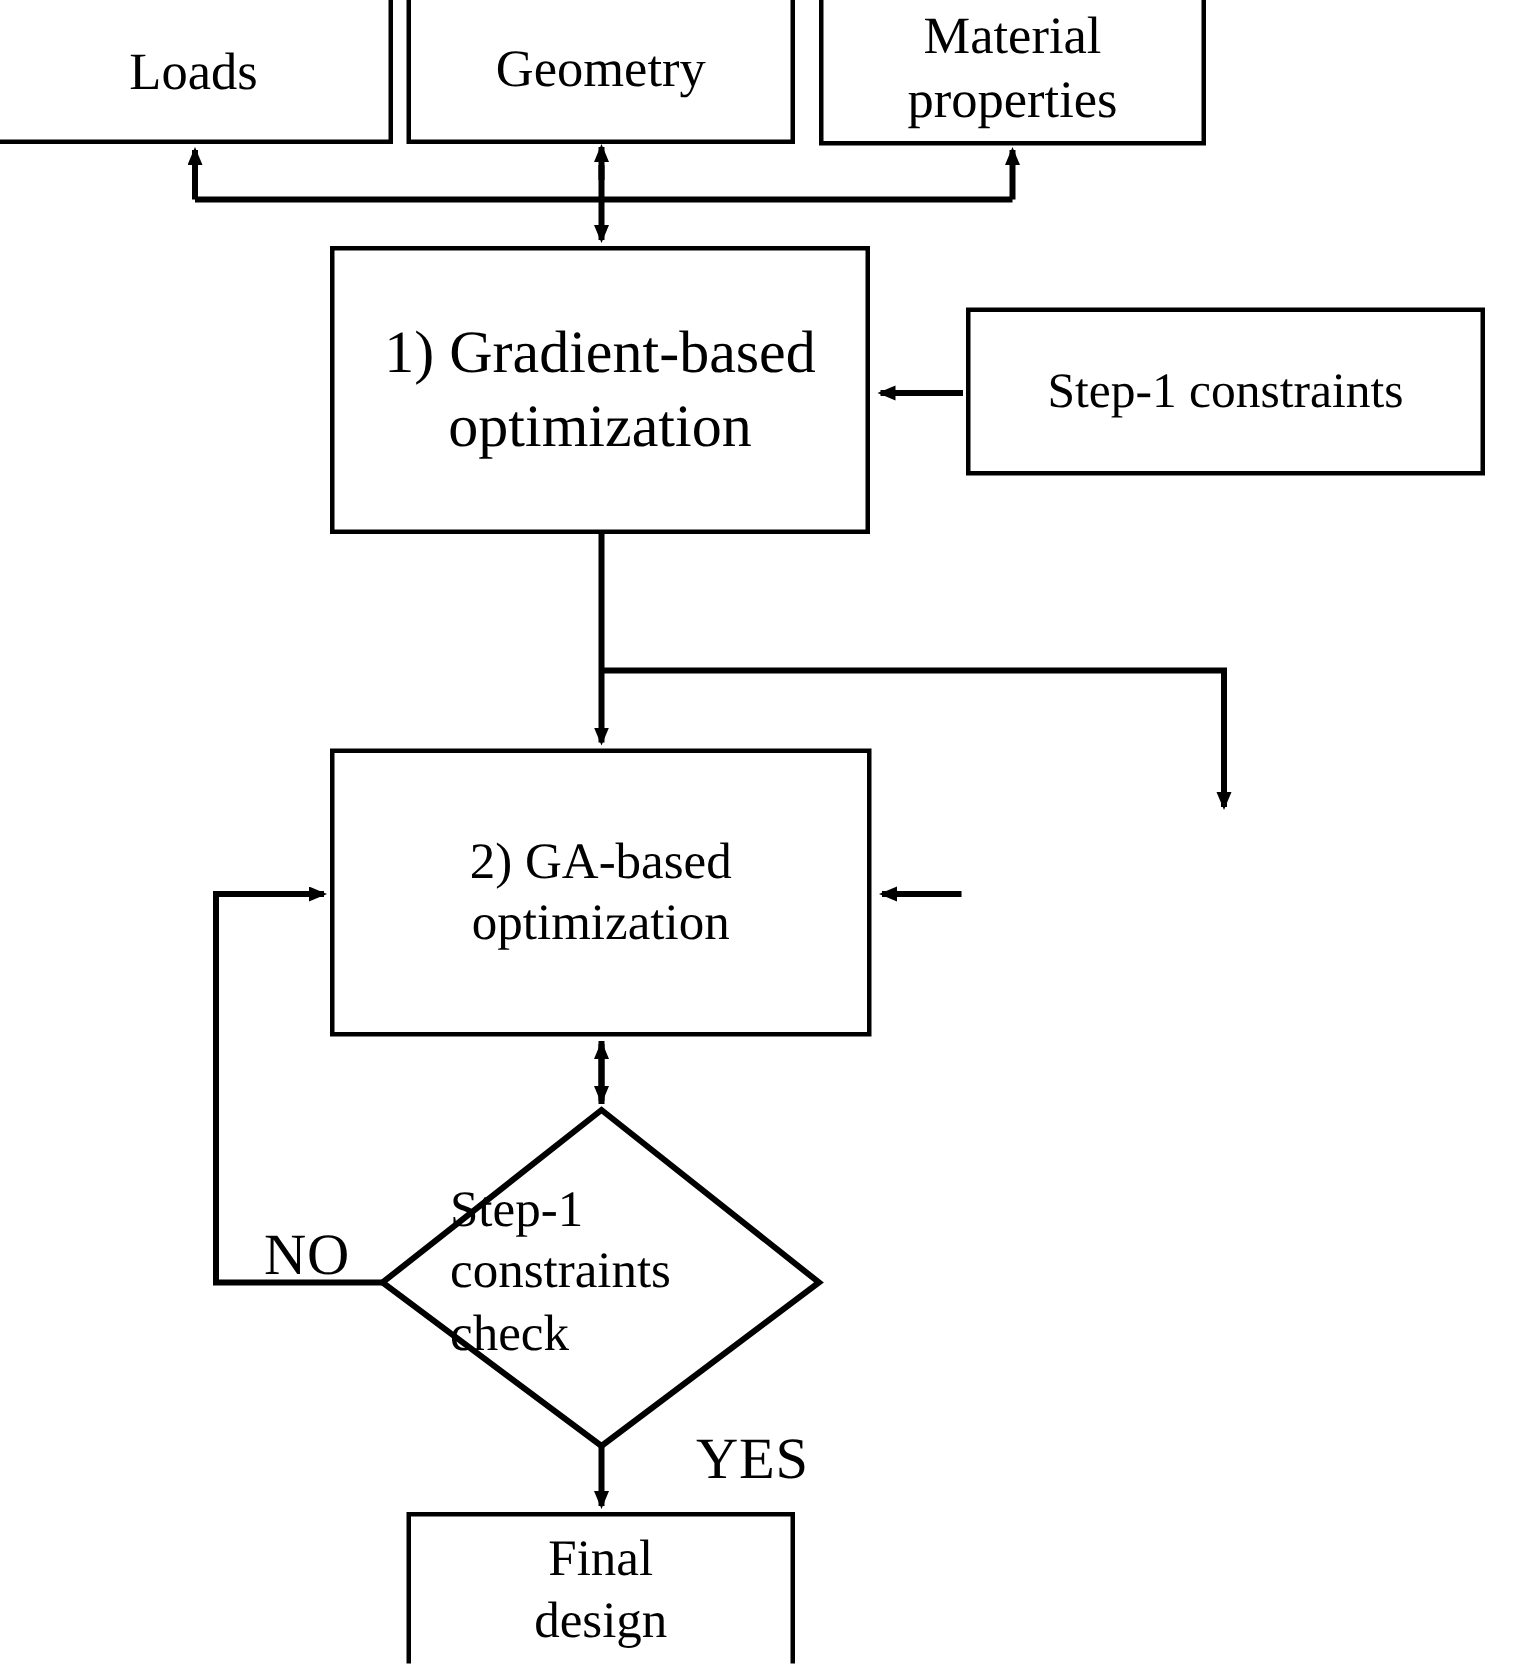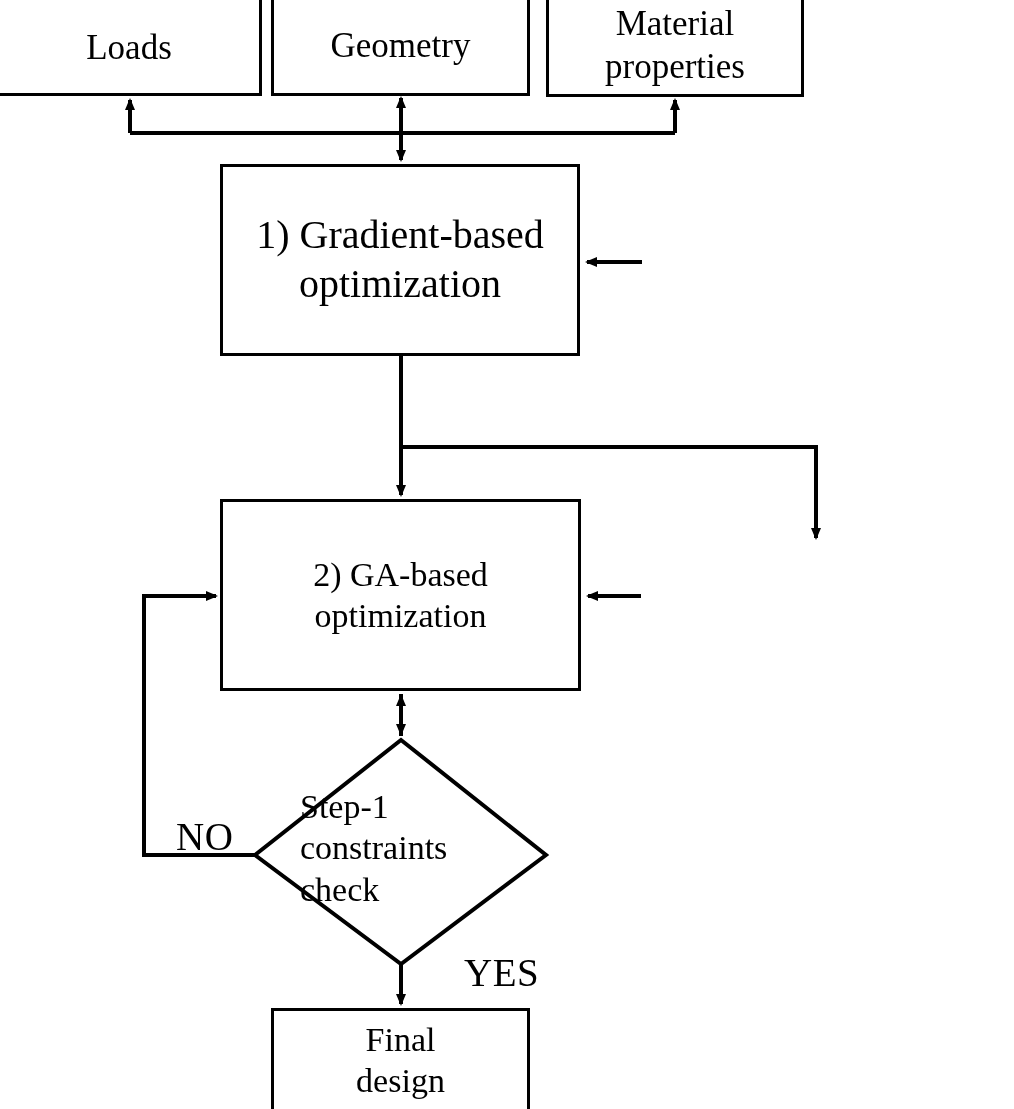--- a/index.html
+++ b/index.html
@@ -137,6 +137,9 @@
 optimization</span>
   </div>
 
+  <div class="node" id="node-step1">
+    <span class="node-label">Step-1 constraints</span>
+  </div>
 
   <div class="node" id="node-ga">
     <span class="node-label">2) GA-based

